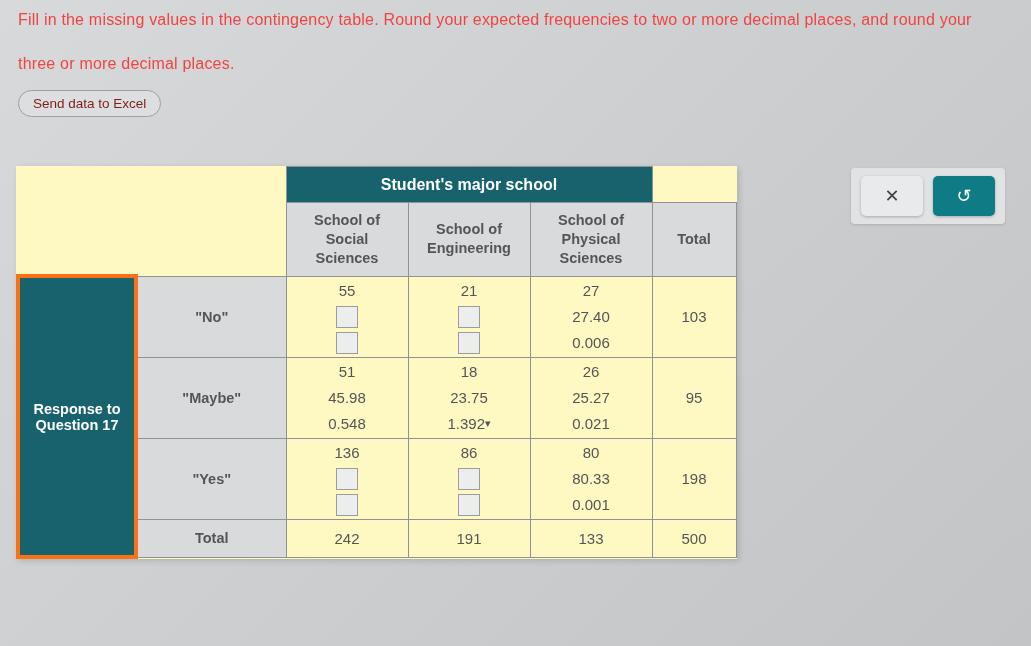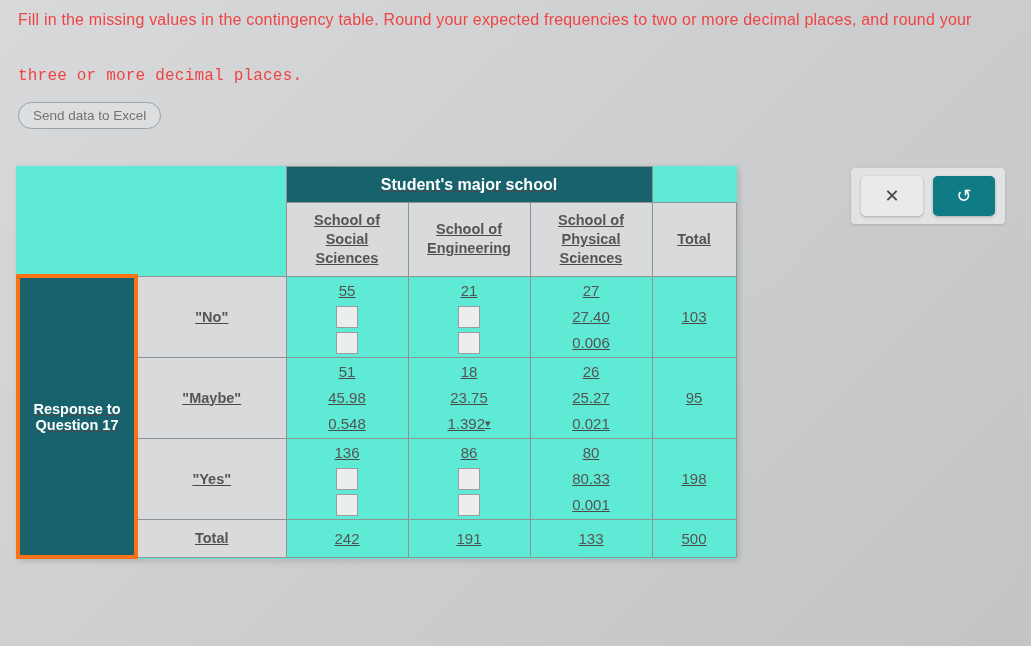--- a/index.html
+++ b/index.html
@@ -14,7 +14,7 @@
     position: relative;
   }
   .instruction { font-size: 16px; color: #ef4444; line-height: 1.5; letter-spacing: 0.2px; }
-  .instruction + .instruction { margin-top: 32px; font-family: Liberation Mono, monospace; }
+  .instruction + .instruction { margin-top: 20px; }
   .send-btn {
     display: inline-block;
     margin-top: 14px;

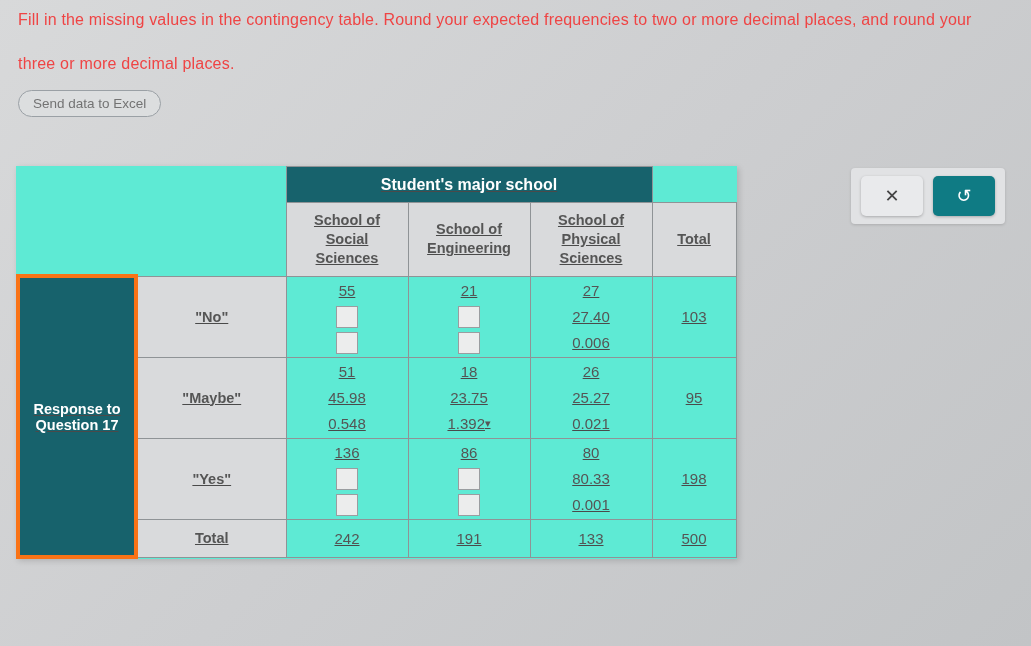--- a/index.html
+++ b/index.html
@@ -22,7 +22,7 @@
     border: 1px solid #9aa0a5;
     border-radius: 18px;
     background: #dcdedf;
-    color: #737373;
+    color: #7f1d1d;
     font-size: 13.5px;
     cursor: pointer;
   }

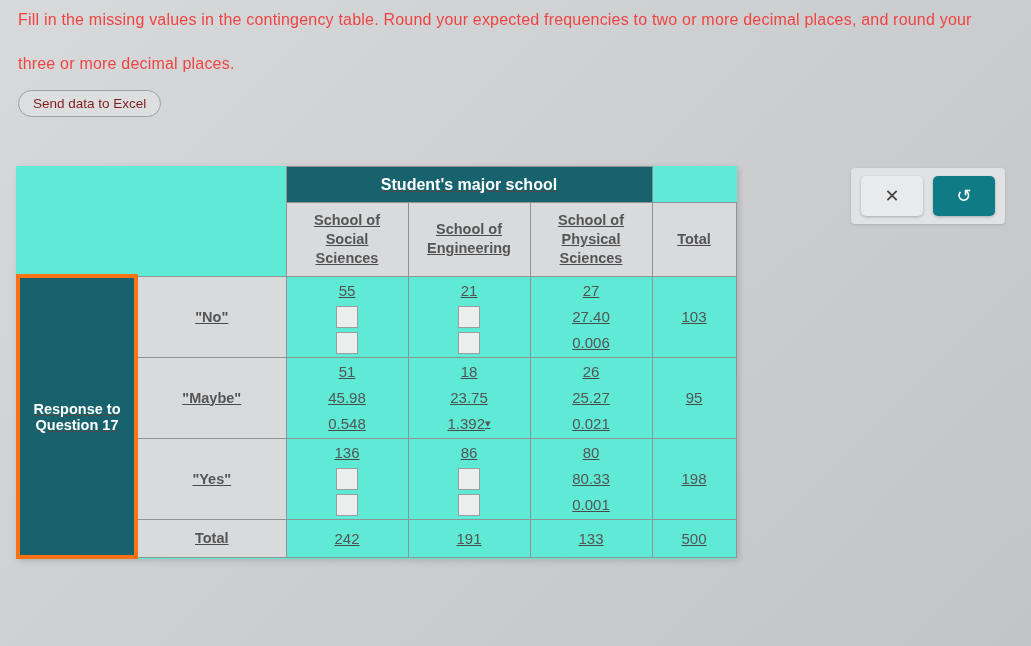--- a/index.html
+++ b/index.html
@@ -54,9 +54,8 @@
   .table-wrap { position:absolute; top:166px; left:16px; }
   table {
     border-collapse: collapse;
-    background: #5eead4;
+    background: #fef9c3;
     box-shadow: 2px 2px 6px rgba(0,0,0,0.15);
-    text-decoration: underline;
   }
   td, th { border: 1px solid #8f9396; text-align:center; vertical-align:middle; }
   .spanner {

